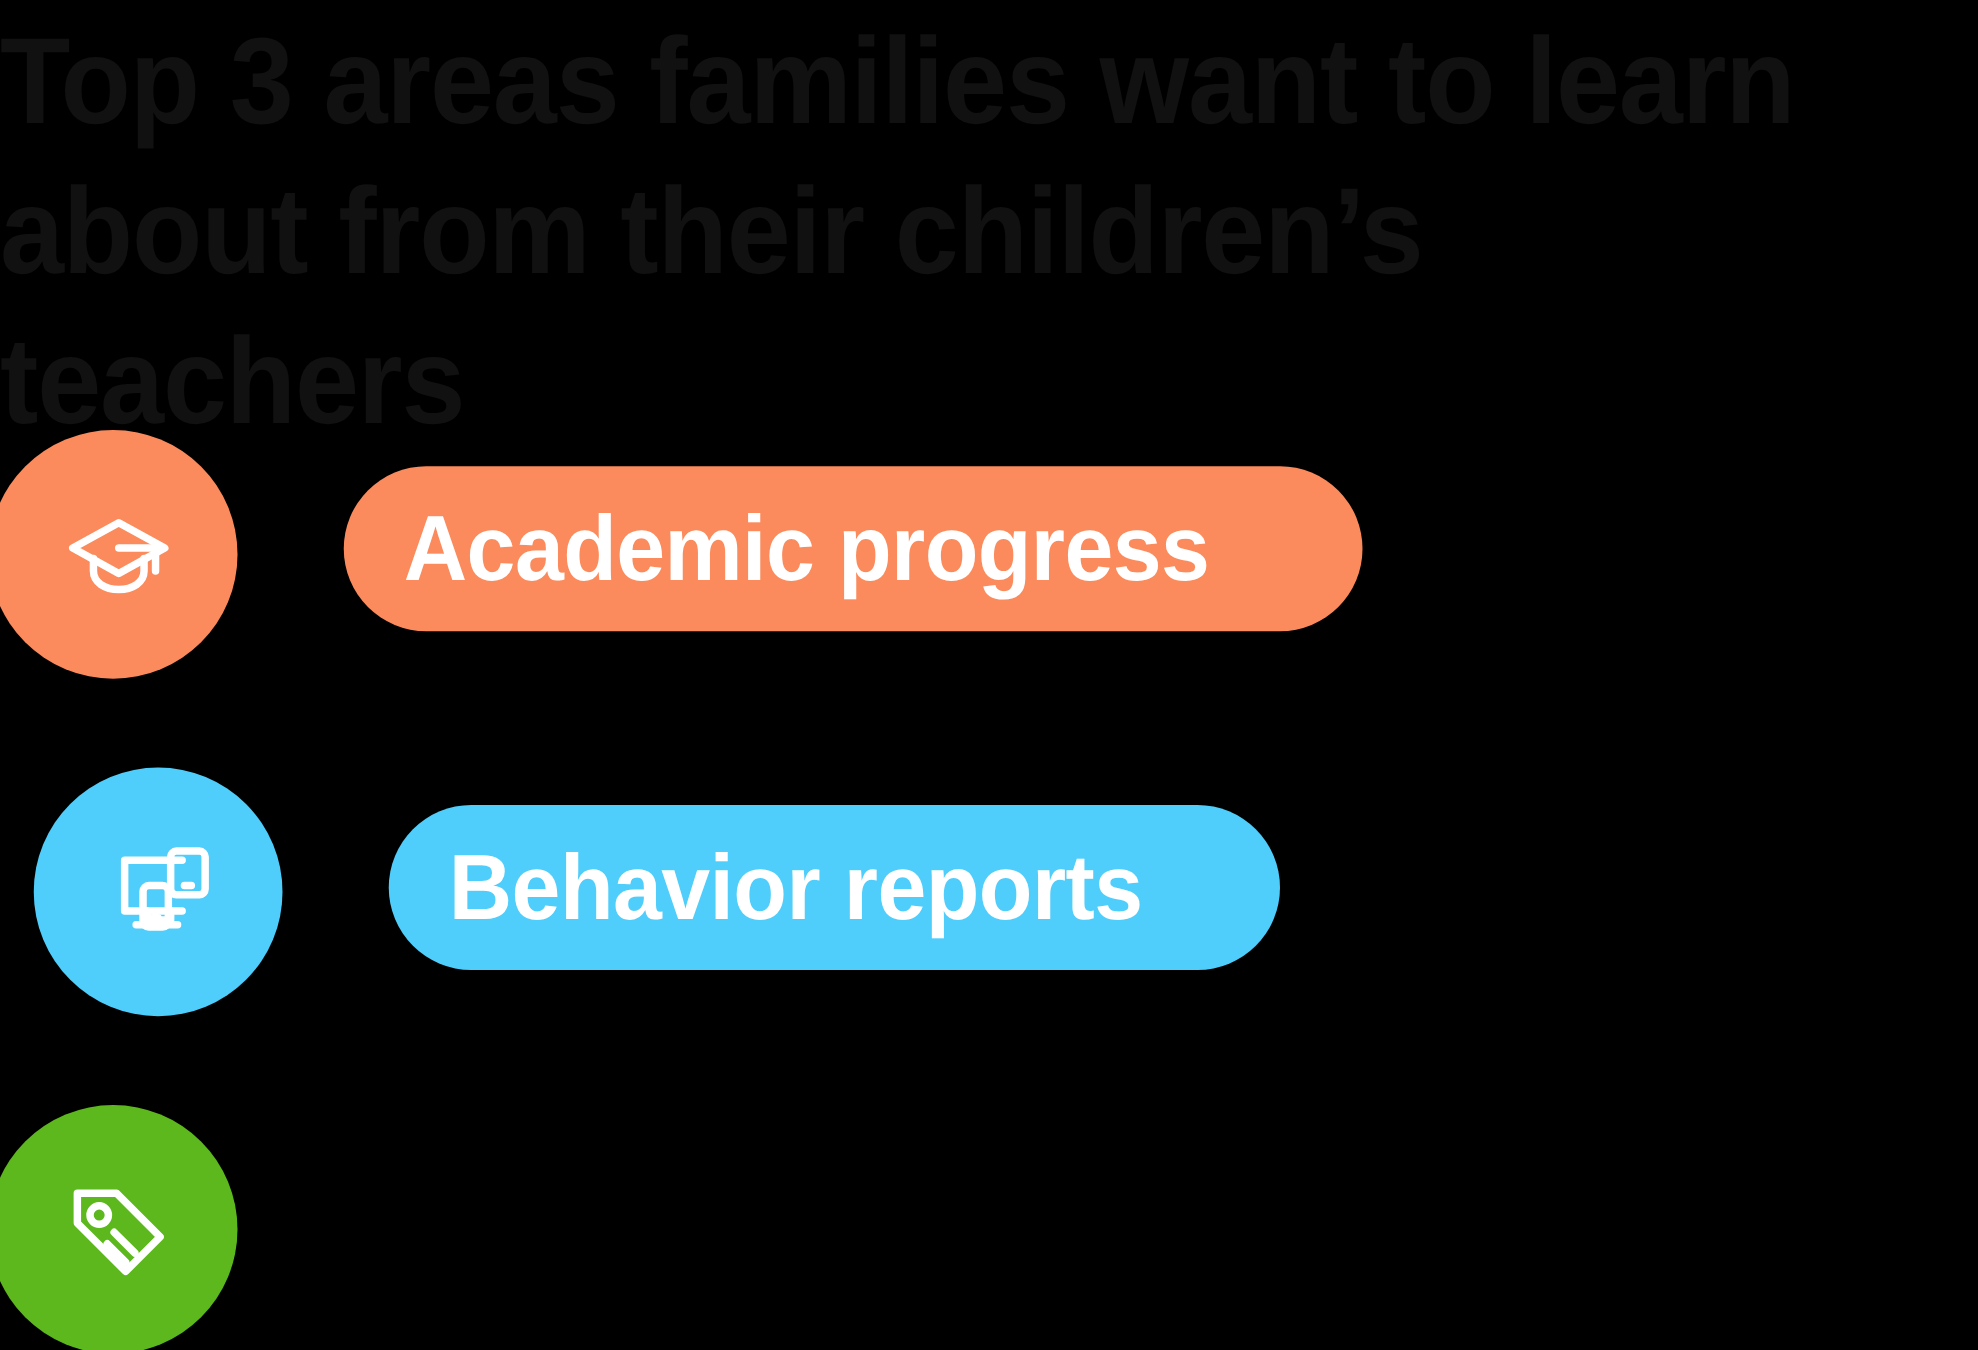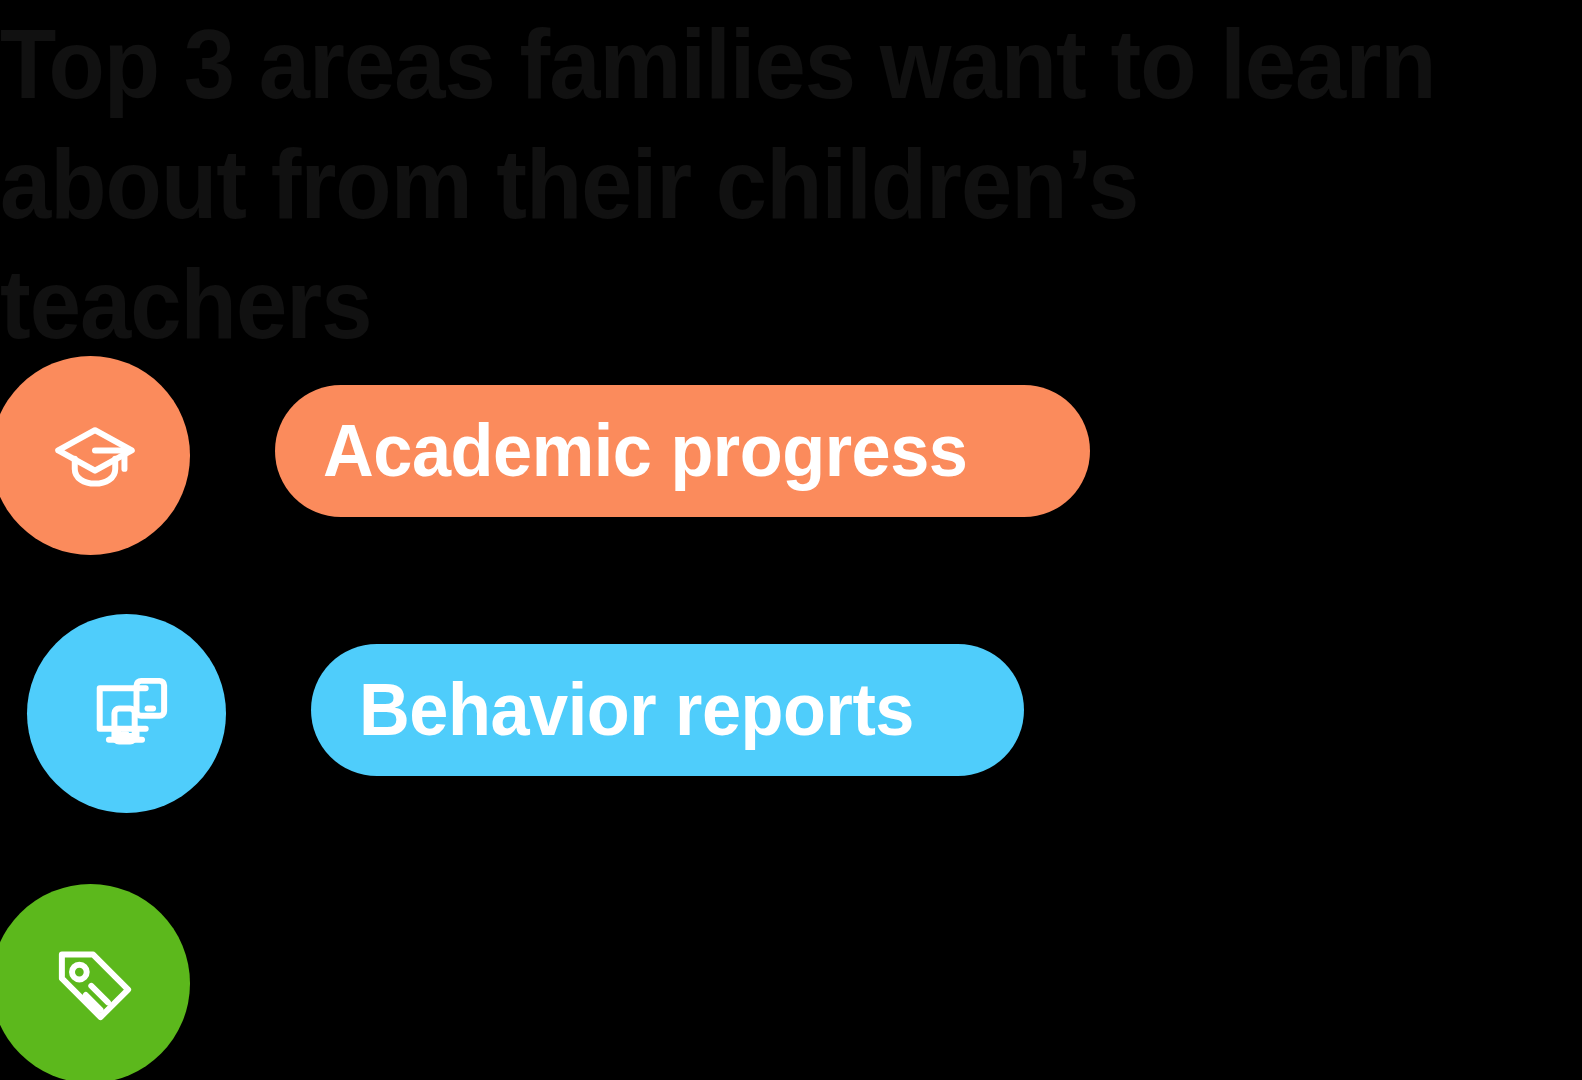--- a/index.html
+++ b/index.html
@@ -47,7 +47,7 @@
     width: 1582px;
     height: 200px;
   }
-  .row-1 { top: 356px; text-align: right; }
+  .row-1 { top: 344px; text-align: right; }
   .row-2 { top: 614px; margin-left: 36px; }
   .row-3 { top: 884px; }
 

